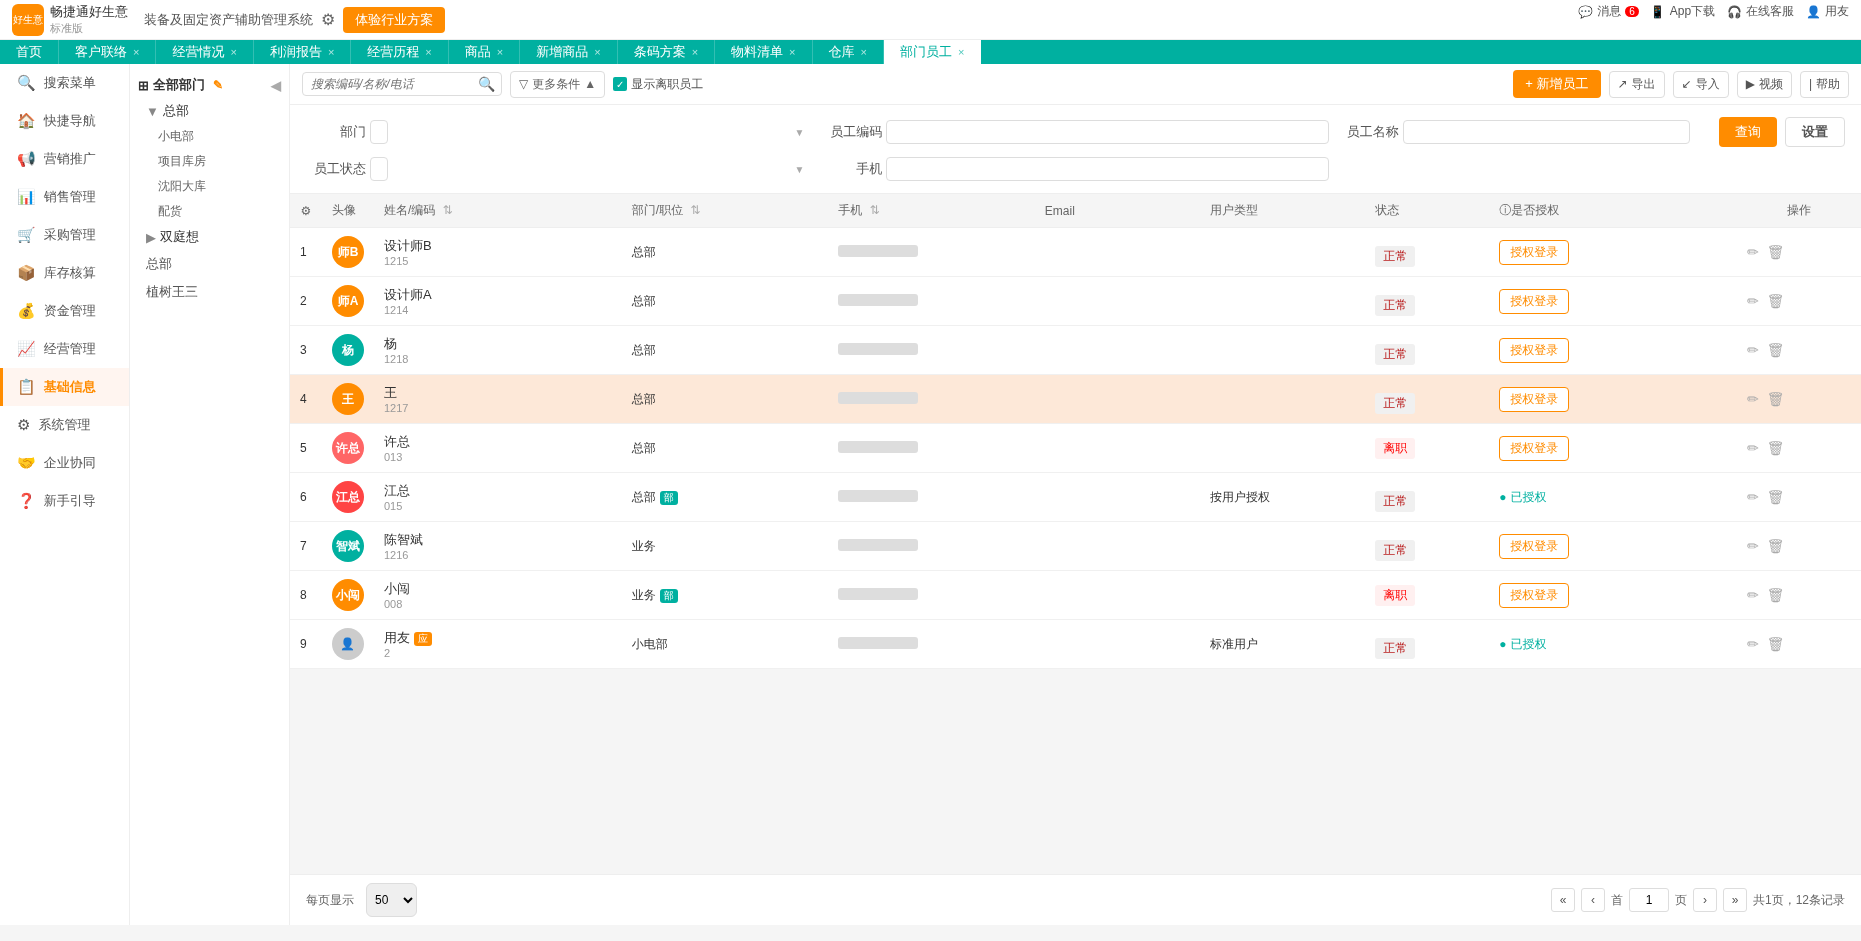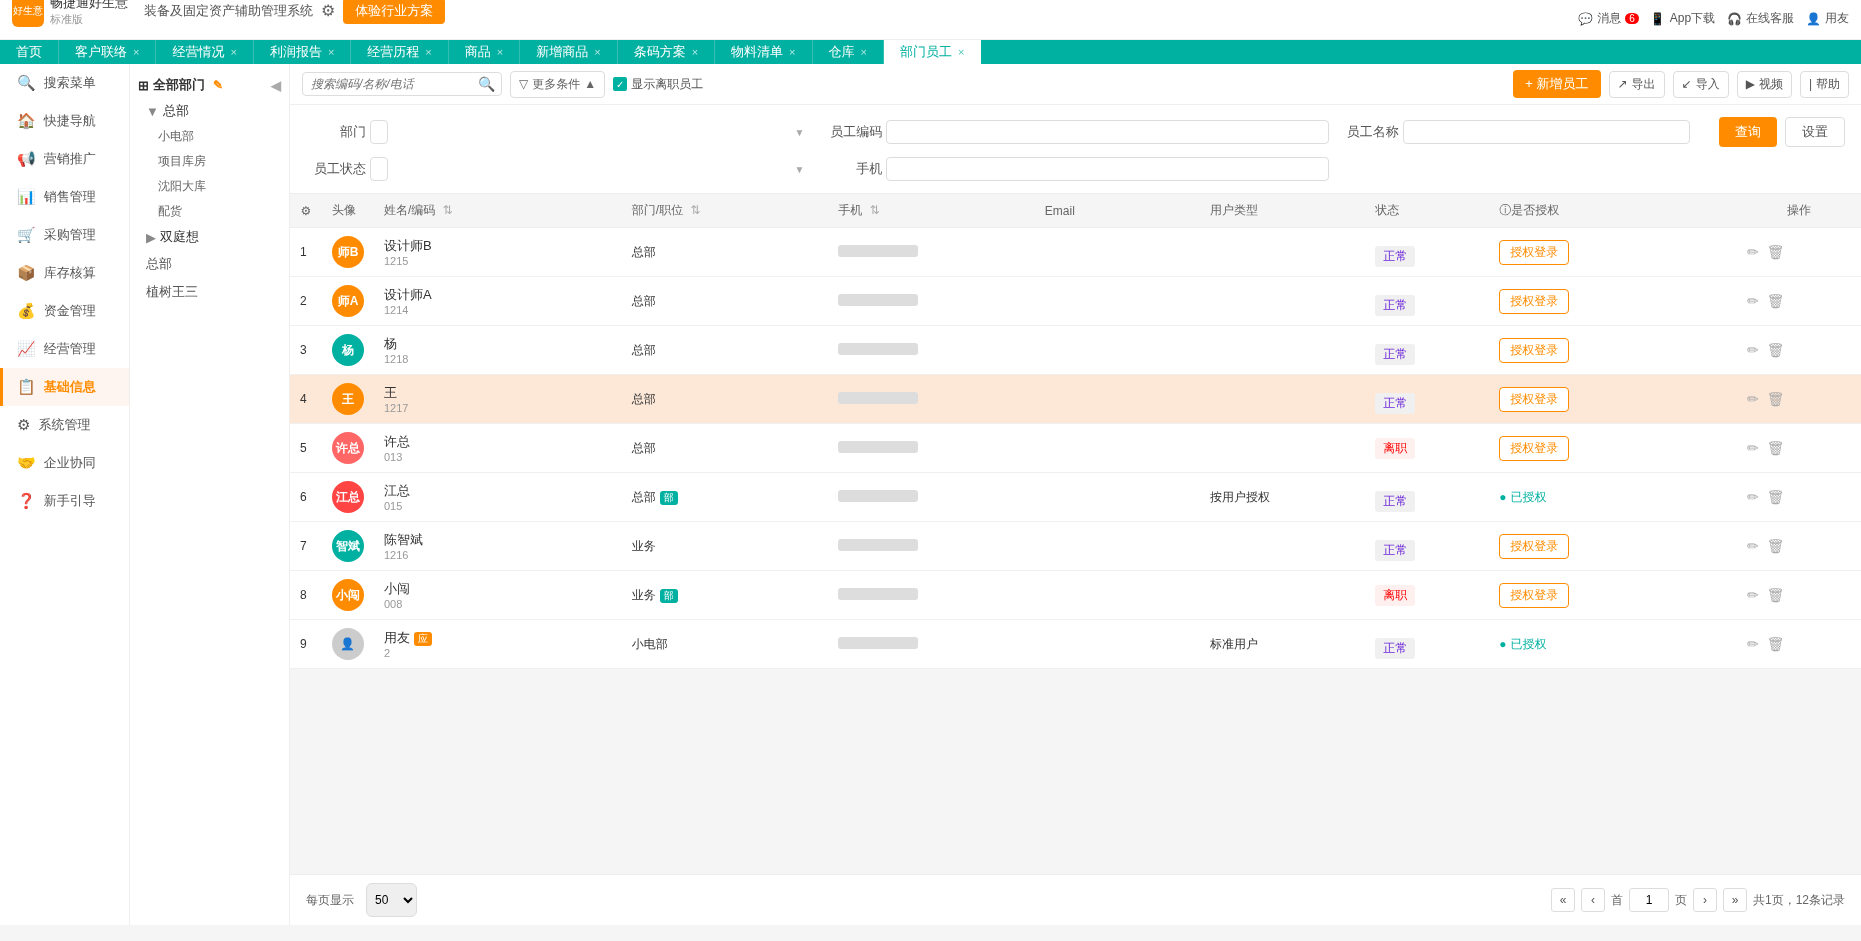--- a/index.html
+++ b/index.html
@@ -6,7 +6,7 @@
     body { font-family: "Microsoft YaHei", "PingFang SC", sans-serif; font-size: 13px; background: #f5f5f5; color: #333; }
 
     
-    .topbar { height: 40px; background: #fff; display: flex; align-items: flex-end; padding: 12px 12px; border-bottom: 1px solid #eee; justify-content: space-between; }
+    .topbar { height: 40px; background: #fff; display: flex; align-items: flex-start; padding: 3px 12px; border-bottom: 1px solid #eee; justify-content: space-between; }
     .topbar-left { display: flex; align-items: center; gap: 8px; }
     .brand { display: flex; align-items: center; gap: 6px; }
     .brand-icon { width: 32px; height: 32px; background: #ff8c00; border-radius: 6px; display: flex; align-items: center; justify-content: center; color: #fff; font-size: 10px; }

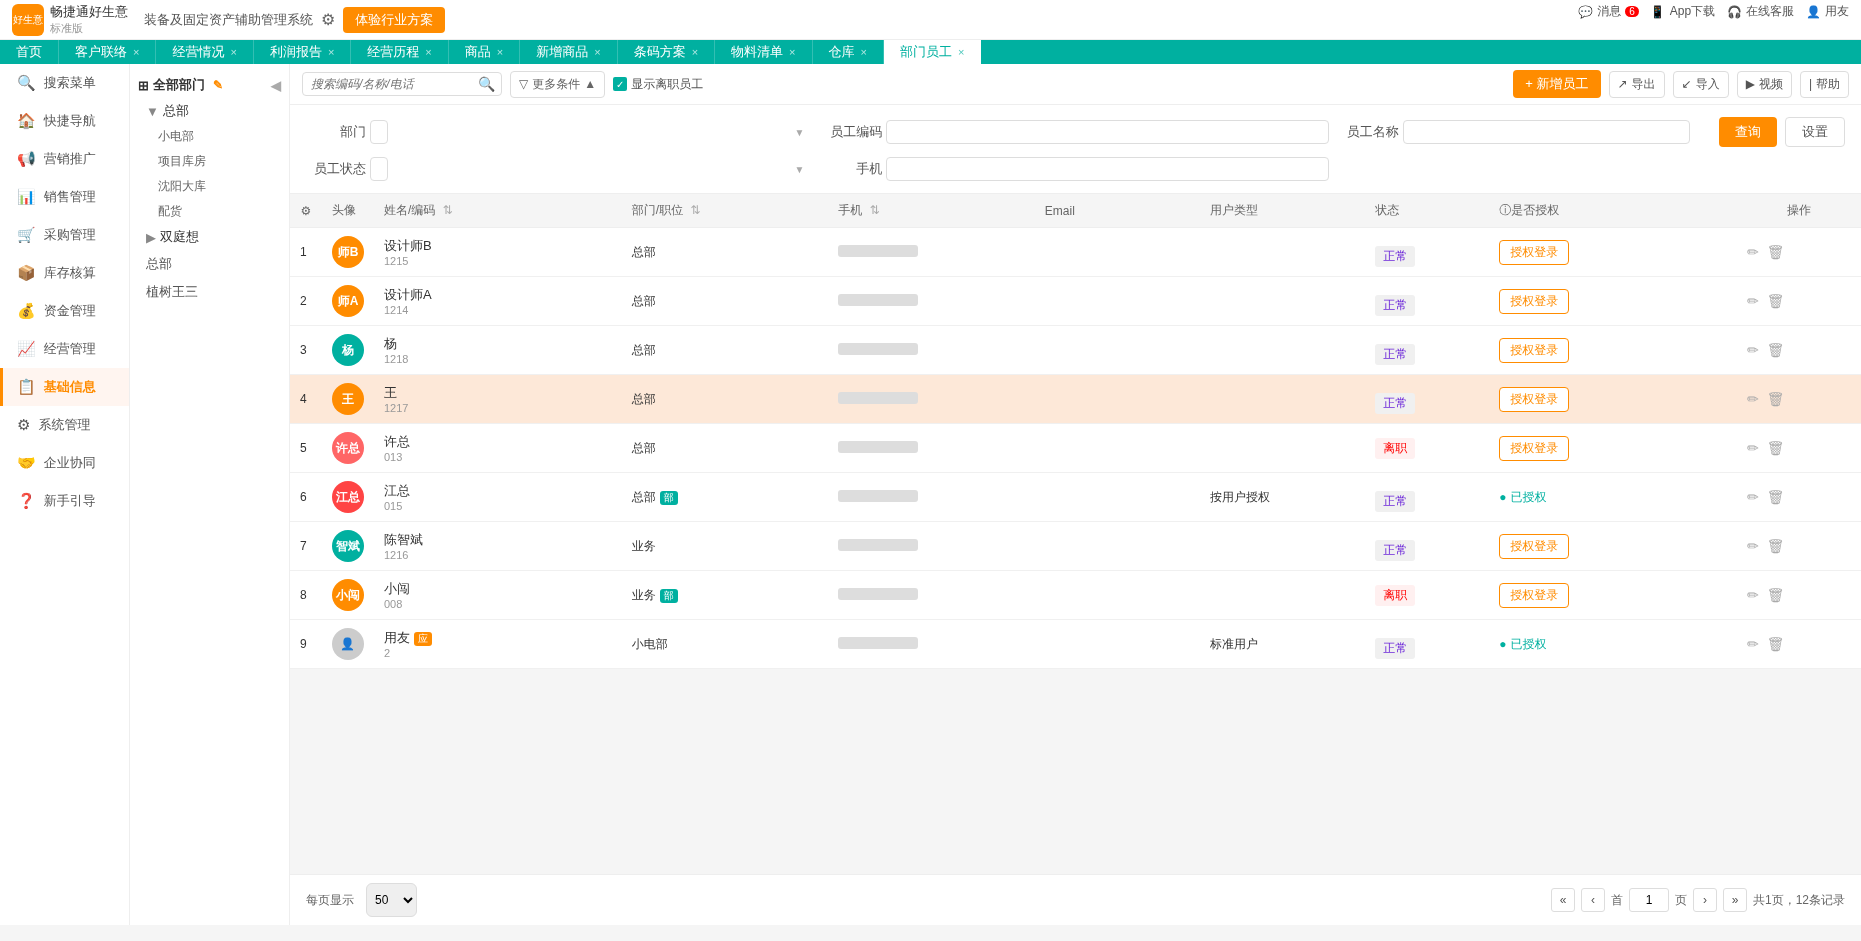--- a/index.html
+++ b/index.html
@@ -71,7 +71,7 @@
     .filter-select-wrap { position: relative; flex: 1; }
     .filter-select-wrap .arrow { position: absolute; right: 8px; top: 50%; transform: translateY(-50%); color: #aaa; font-size: 10px; pointer-events: none; }
     .btn-query { background: #ff8c00; color: #fff; border: none; border-radius: 4px; padding: 5px 16px; font-size: 13px; cursor: pointer; }
-    .btn-set { background: #fff; color: #555; border: 1px solid #ddd; border-radius: 4px; padding: 5px 16px; font-size: 13px; cursor: pointer; }
+    .btn-set { background: #fff; color: #555; border: 1px solid #ddd; border-radius: 4px; padding: 5px 16px; font-size: 13px; cursor: pointer; font-weight: bold; }
 
     
     .table-wrap { flex: 1; overflow: auto; }

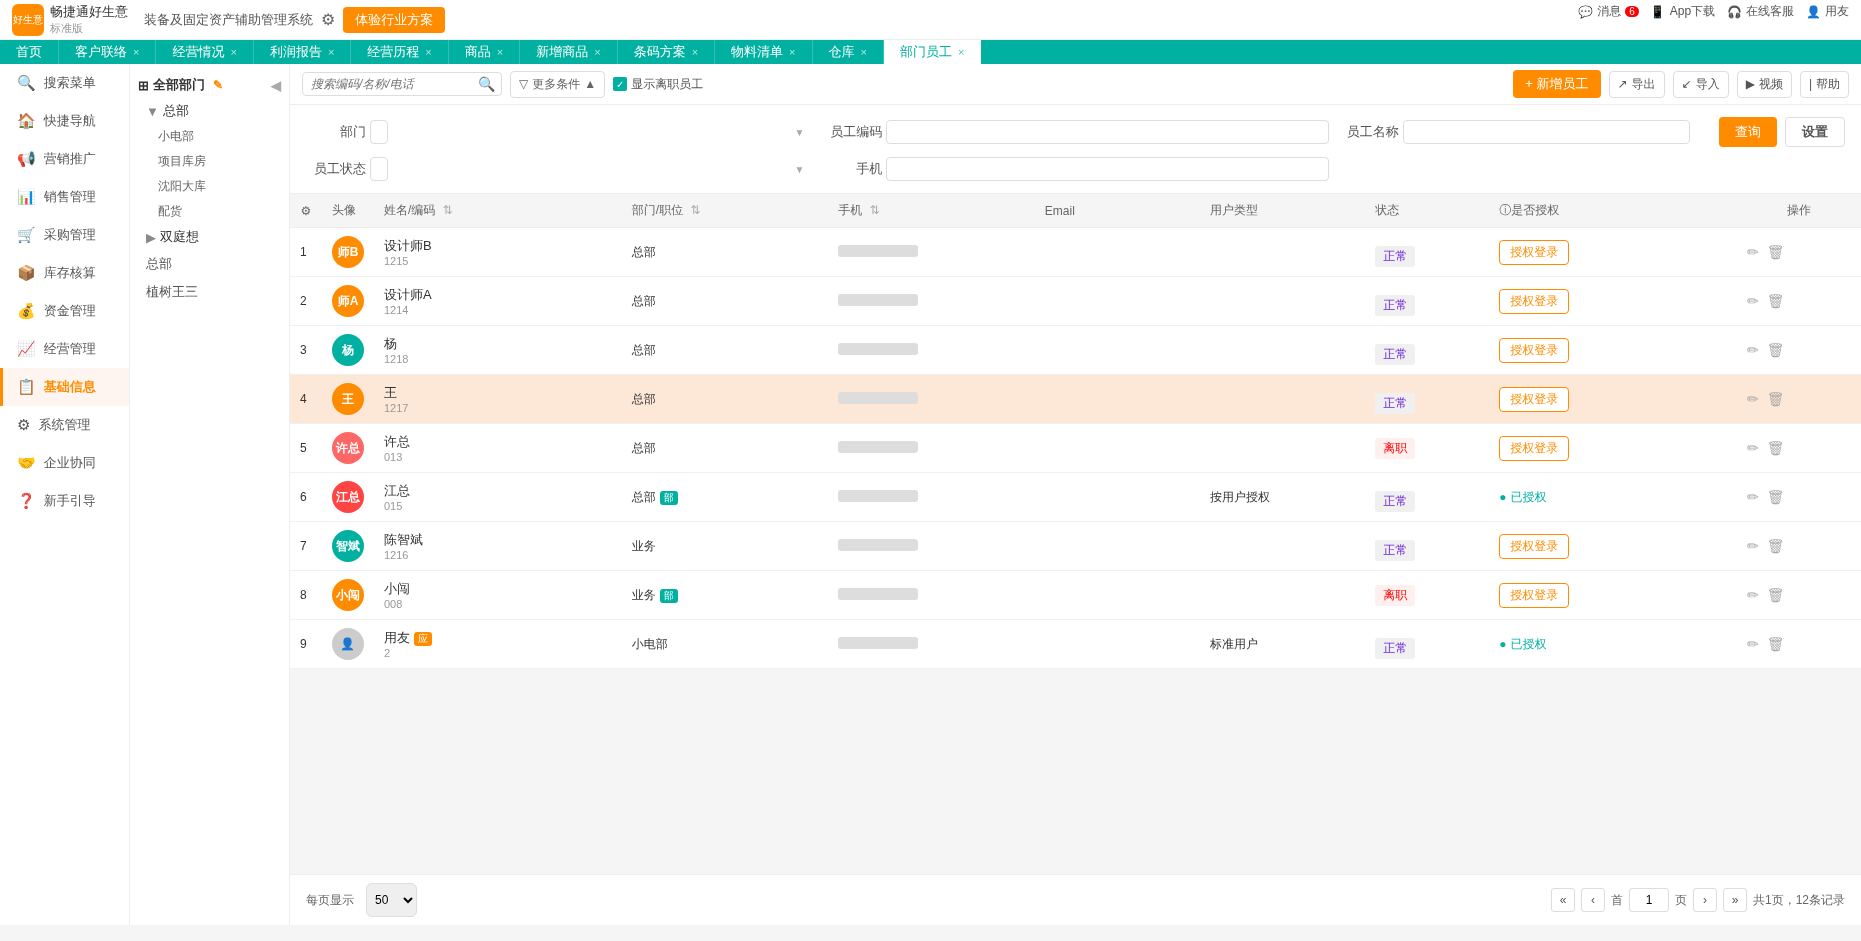--- a/index.html
+++ b/index.html
@@ -84,7 +84,7 @@
     .name-code .name { font-size: 13px; color: #333; }
     .name-code .code { font-size: 11px; color: #999; }
     .status-badge { display: inline-block; padding: 2px 8px; border-radius: 3px; font-size: 12px; }
-    .status-normal { color: #6d28d9; background: #f0f0f0; margin-top: 8px; }
+    .status-normal { color: #b91c1c; background: #f0f0f0; margin-top: 8px; }
     .status-resign { color: #f00; background: #fff0f0; }
     .btn-auth { background: #fff; border: 1px solid #ff8c00; color: #ff8c00; border-radius: 4px; padding: 3px 10px; font-size: 12px; cursor: pointer; }
     .authorized { color: #00b0a0; font-size: 12px; display: flex; align-items: center; gap: 4px; }

